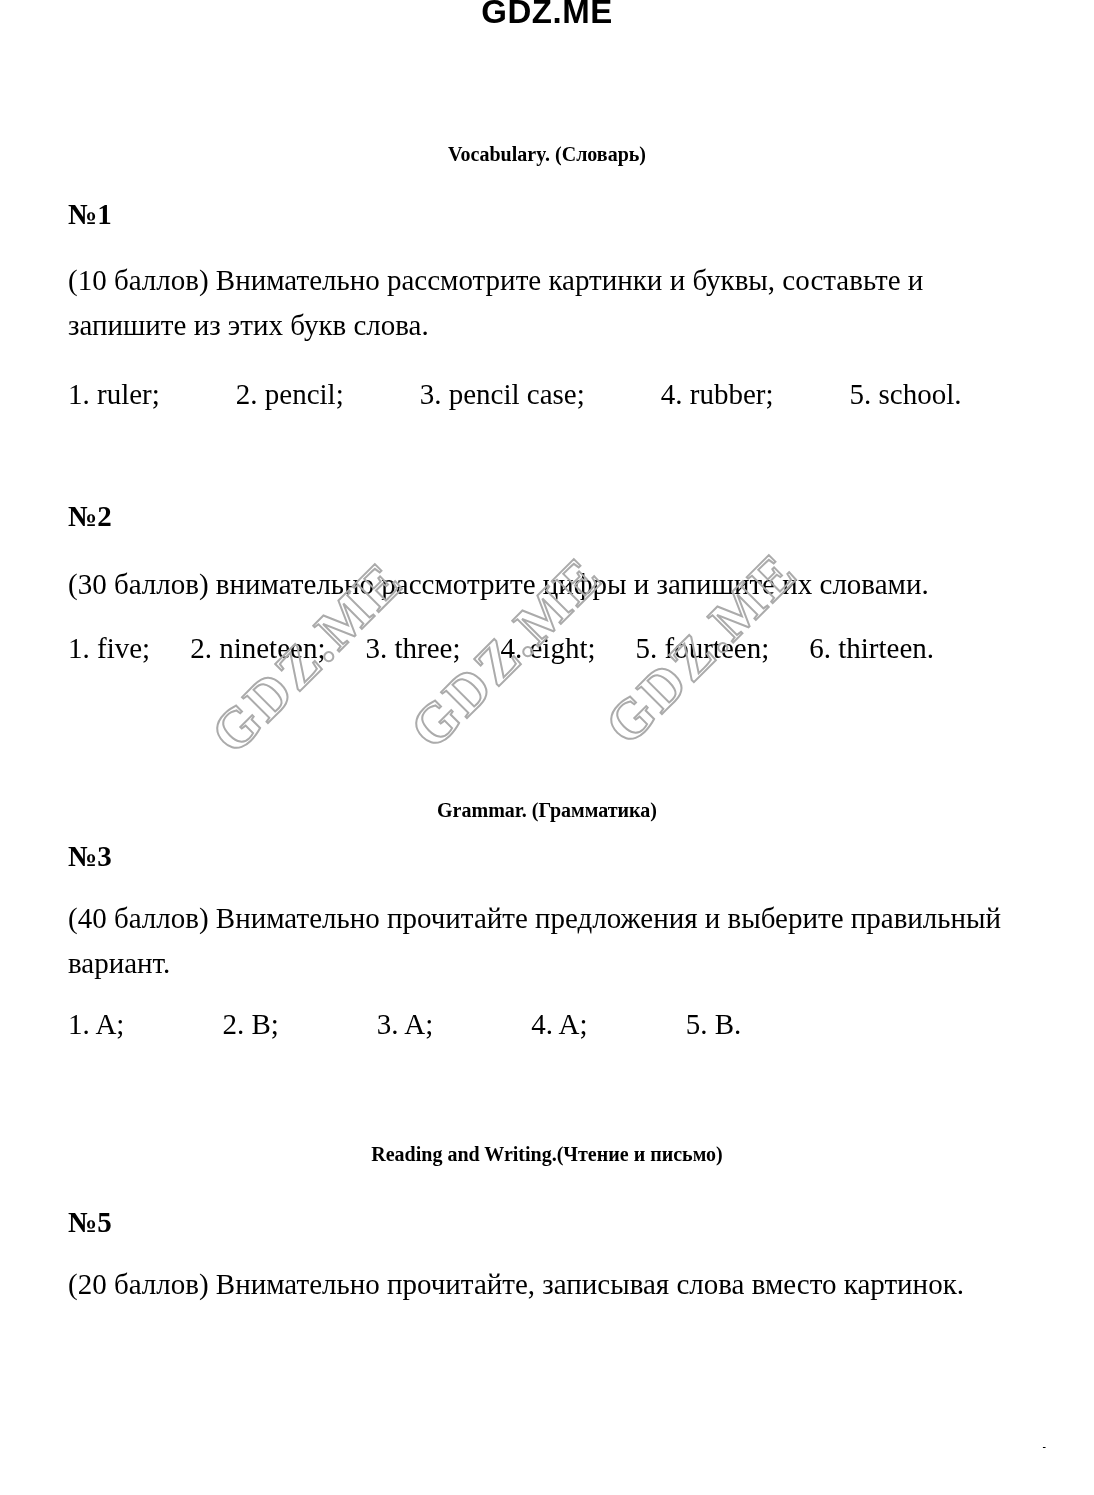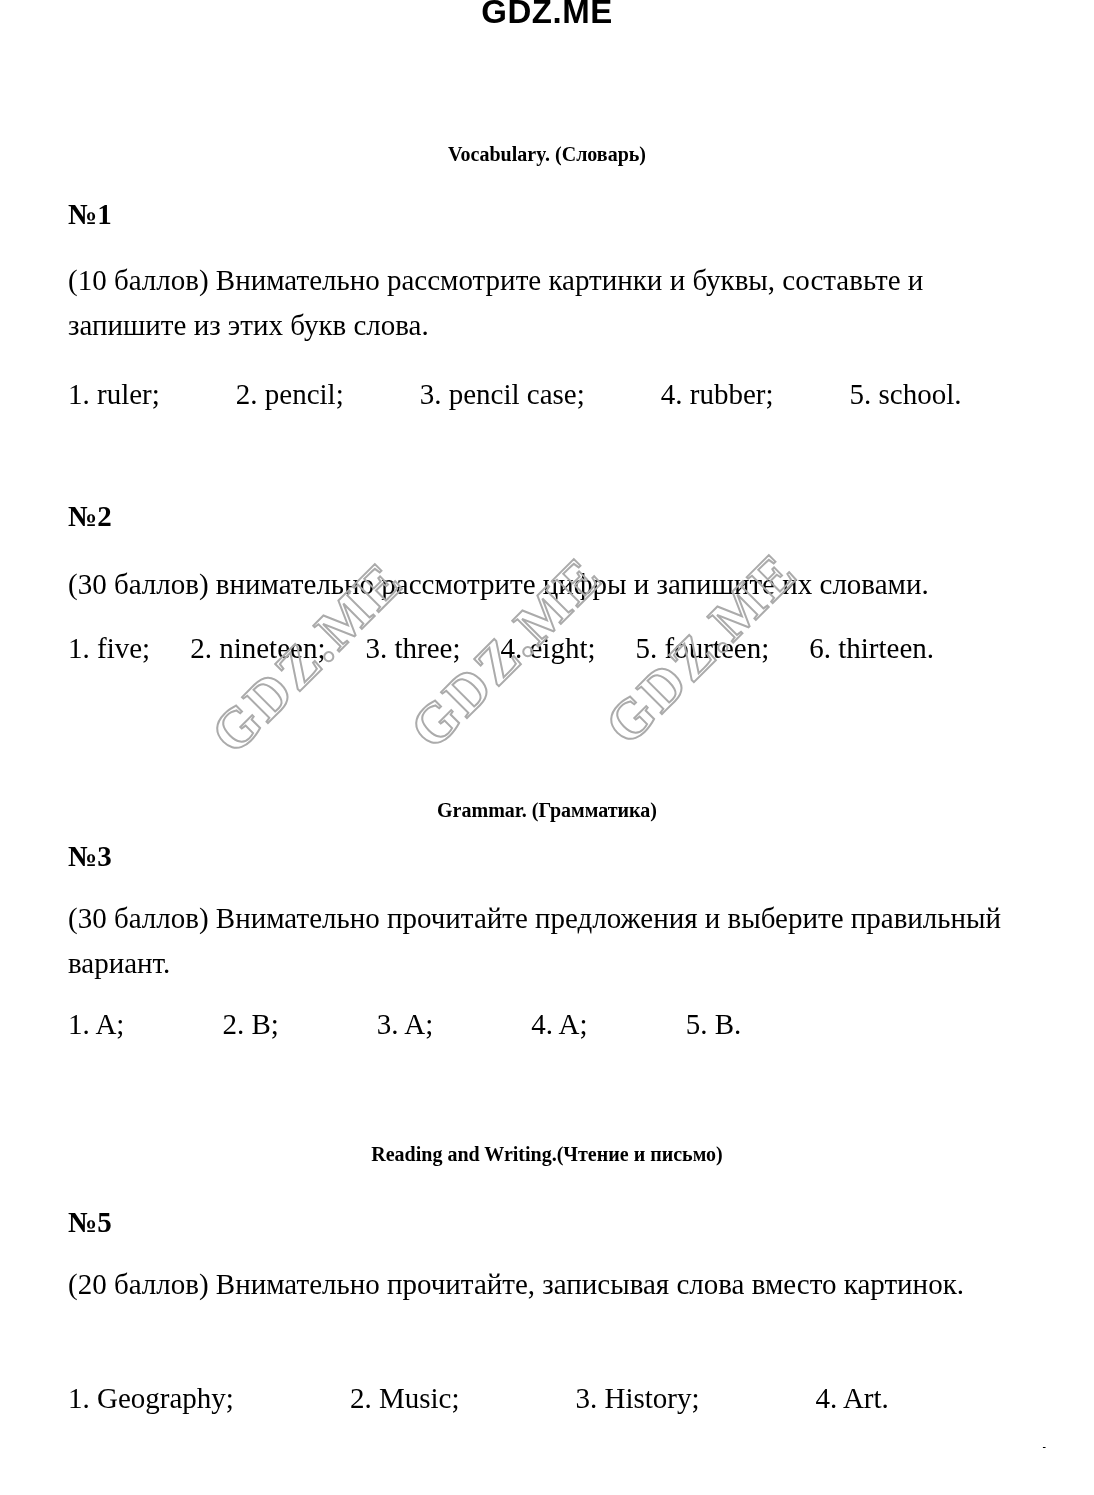--- a/index.html
+++ b/index.html
@@ -147,7 +147,7 @@
   <div class="abs section-heading h-grammar">Grammar. (Грамматика)</div>
 
   <div class="abs task-number n3">№3</div>
-  <p class="abs instruction p3">(30 баллов) Внимательно прочитайте предложения и выберите правильный вариант.</p>
+  <p class="abs instruction p3">(40 баллов) Внимательно прочитайте предложения и выберите правильный вариант.</p>
   <div class="abs answers a3">
     <span>1. A;</span>
     <span>2. B;</span>

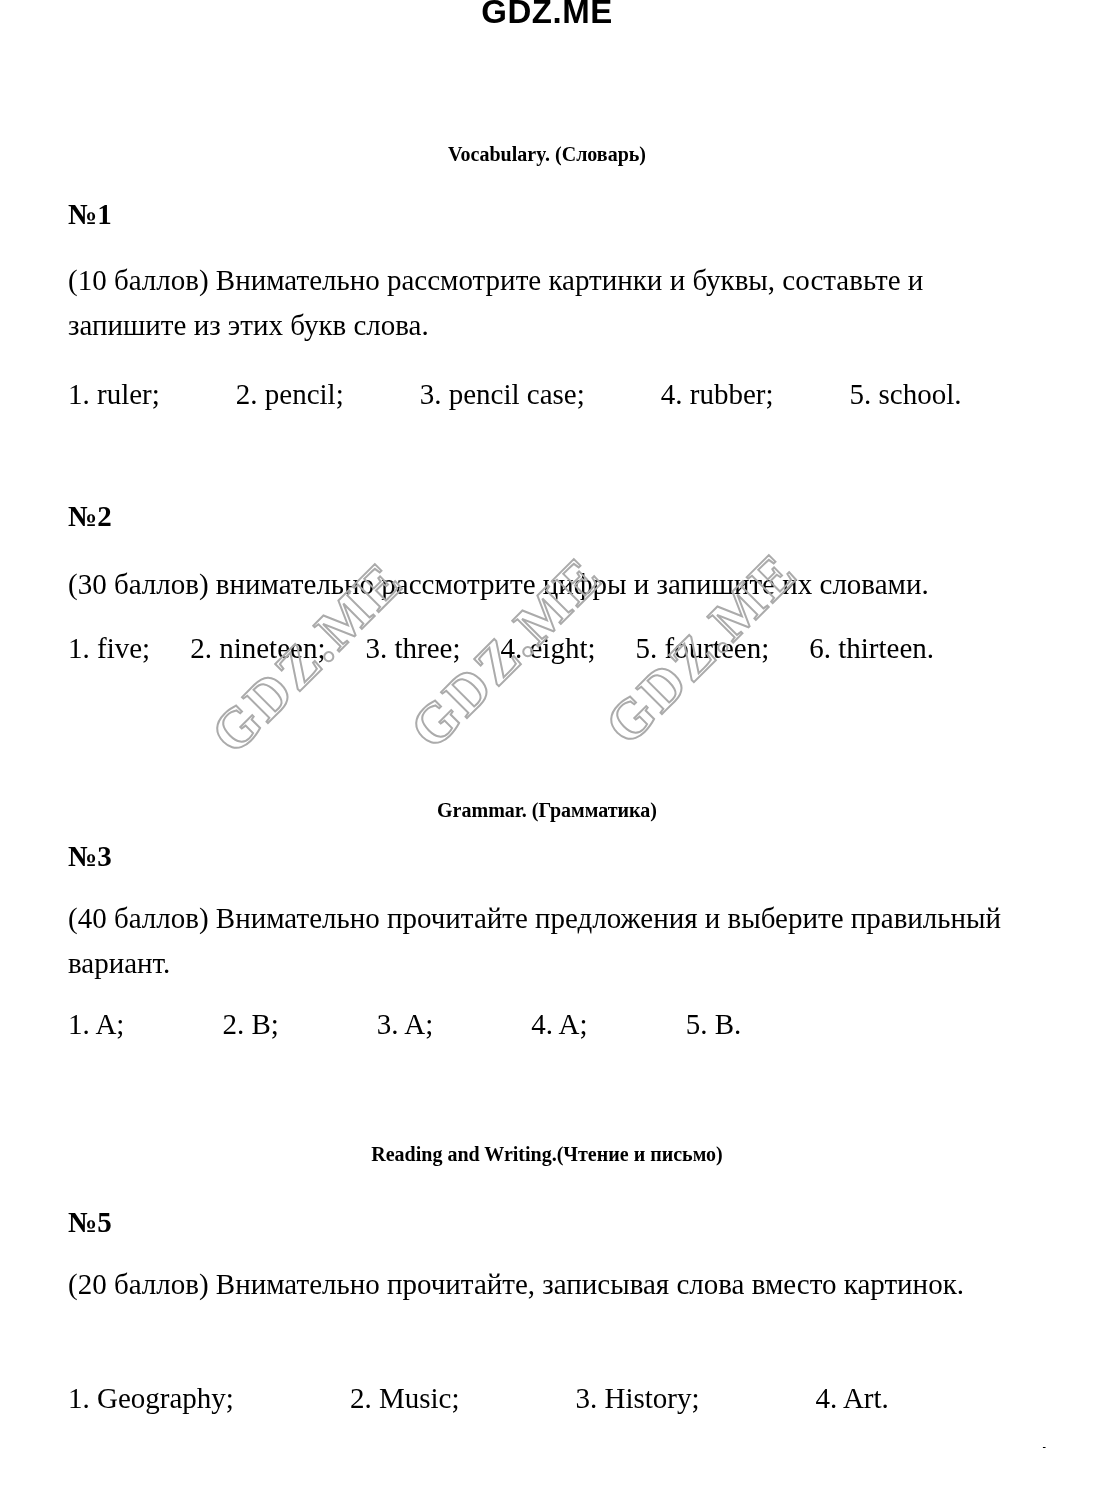--- a/index.html
+++ b/index.html
@@ -160,12 +160,6 @@
 
   <div class="abs task-number n5">№5</div>
   <p class="abs instruction p5">(20 баллов) Внимательно прочитайте, записывая слова вместо картинок.</p>
-  <div class="abs answers a5">
-    <span>1. Geography;</span>
-    <span>2. Music;</span>
-    <span>3. History;</span>
-    <span>4. Art.</span>
-  </div>
 
   <span class="watermark wm1">GDZ.ME</span>
   <span class="watermark wm2">GDZ.ME</span>

